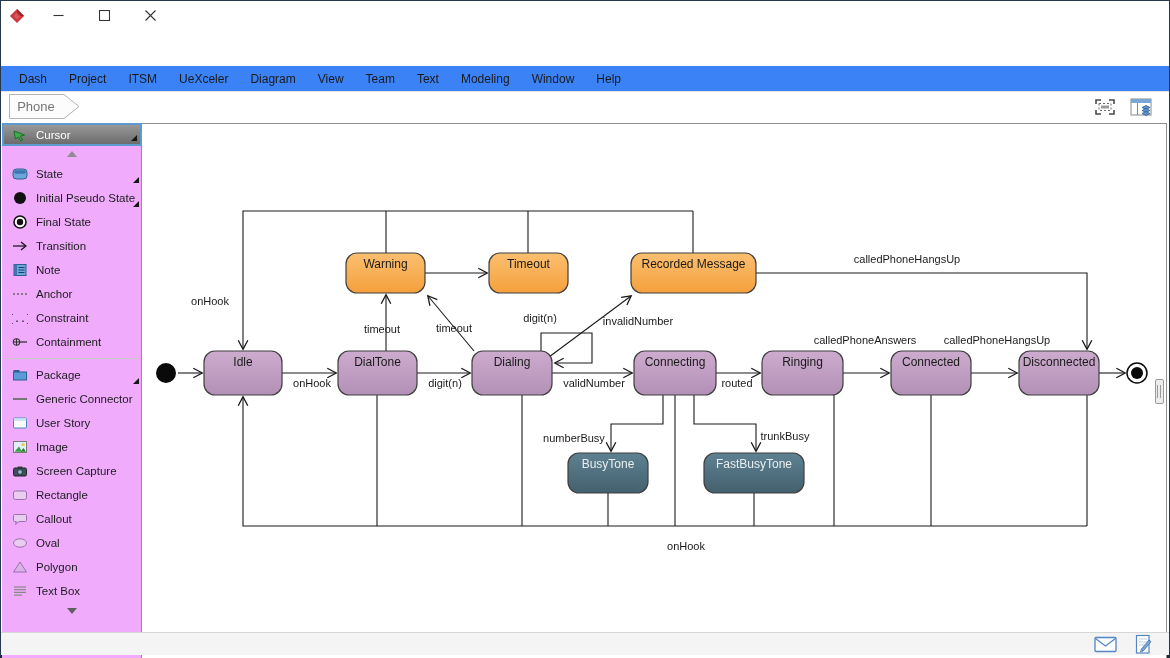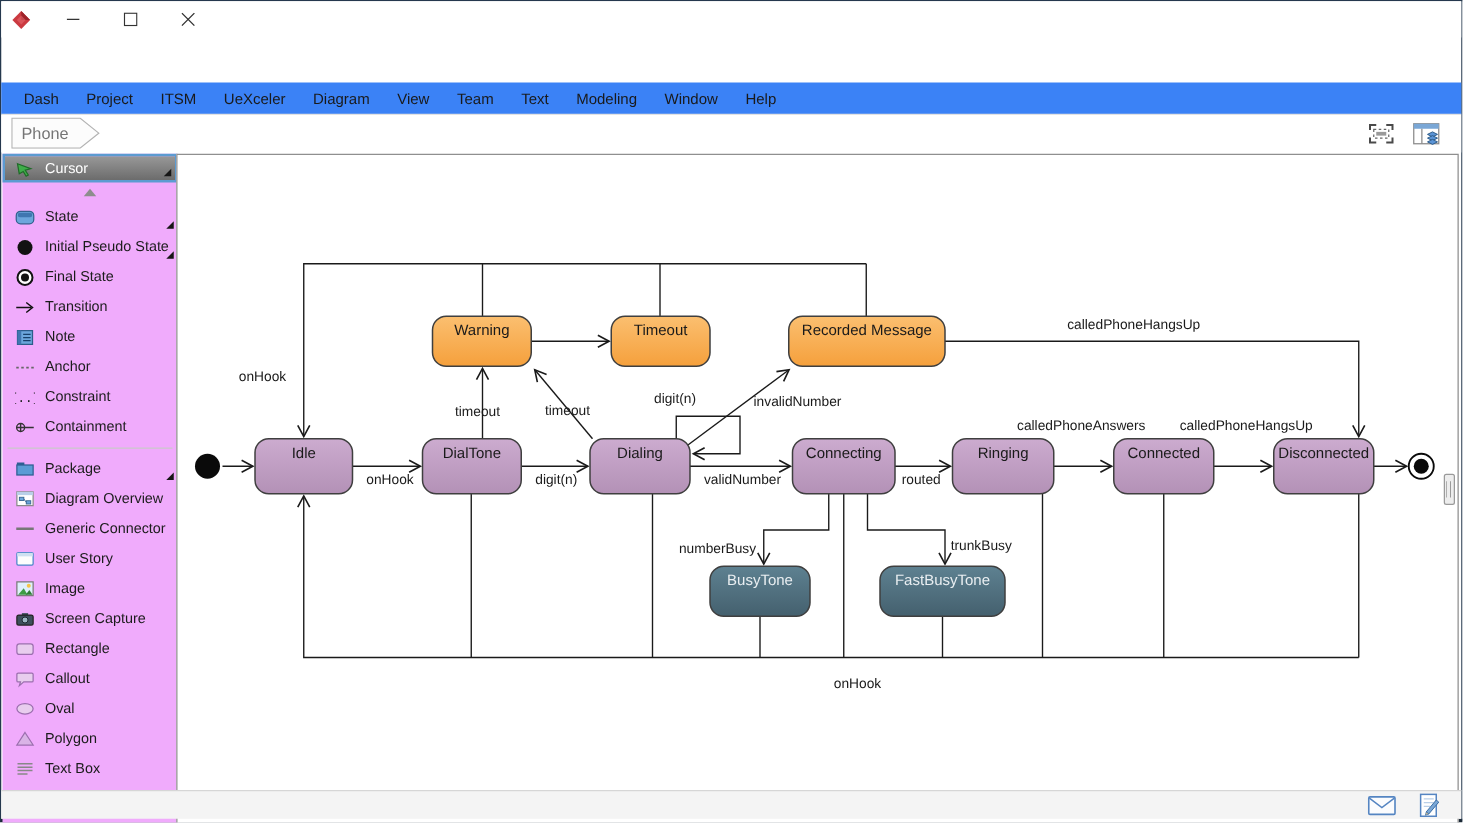--- a/index.html
+++ b/index.html
@@ -243,18 +243,6 @@
         <div class="tool">
           <span class="ticon">
             <svg width="16" height="16" viewBox="0 0 16 16">
-              <rect x="1.5" y="2.5" width="13" height="11" fill="#fff" stroke="#8a8a8a"></rect>
-              <rect x="1.5" y="2.5" width="13" height="2.6" fill="#b9cfe8"></rect>
-              <rect x="3.5" y="6.8" width="3.6" height="2.6" fill="#6ca6dc" stroke="#33618f" stroke-width="0.7"></rect>
-              <rect x="9" y="9.6" width="3.6" height="2.6" fill="#6ca6dc" stroke="#33618f" stroke-width="0.7"></rect>
-              <line x1="7.1" y1="8.1" x2="9" y2="10.9" stroke="#33618f" stroke-width="0.7"></line>
-            </svg>
-          </span>
-          <span class="tlabel">Diagram Overview</span>
-        </div>
-        <div class="tool">
-          <span class="ticon">
-            <svg width="16" height="16" viewBox="0 0 16 16">
               <line x1="1" y1="8" x2="15" y2="8" stroke="#777" stroke-width="2"></line>
             </svg>
           </span>

